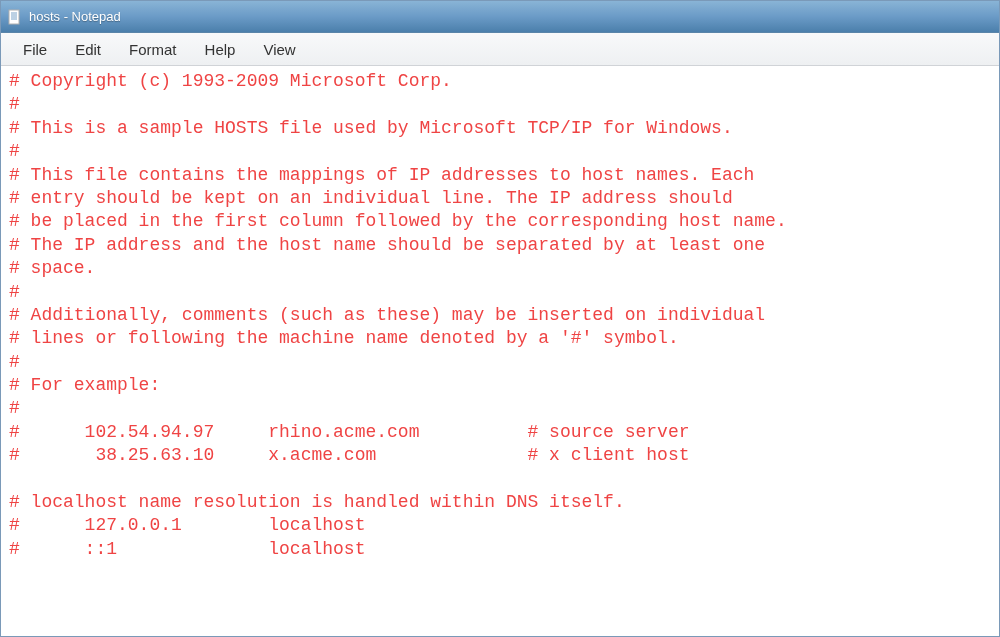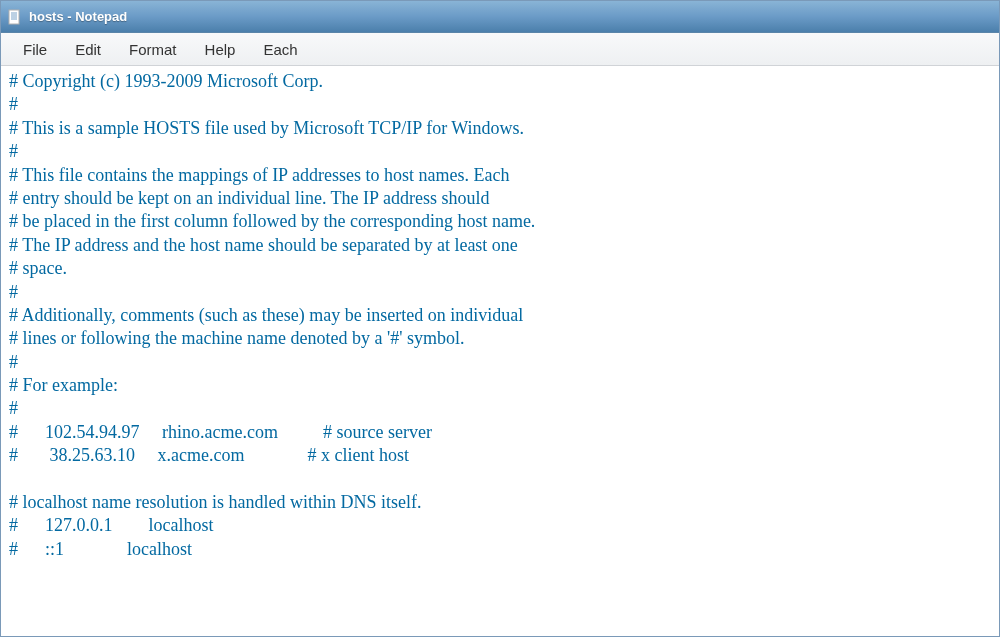--- a/index.html
+++ b/index.html
@@ -42,7 +42,7 @@
       justify-content: center;
     }
     .titlebar-text {
-      font-weight: bold;
+      font-weight: normal;
     }
     .menubar {
       height: 28px;

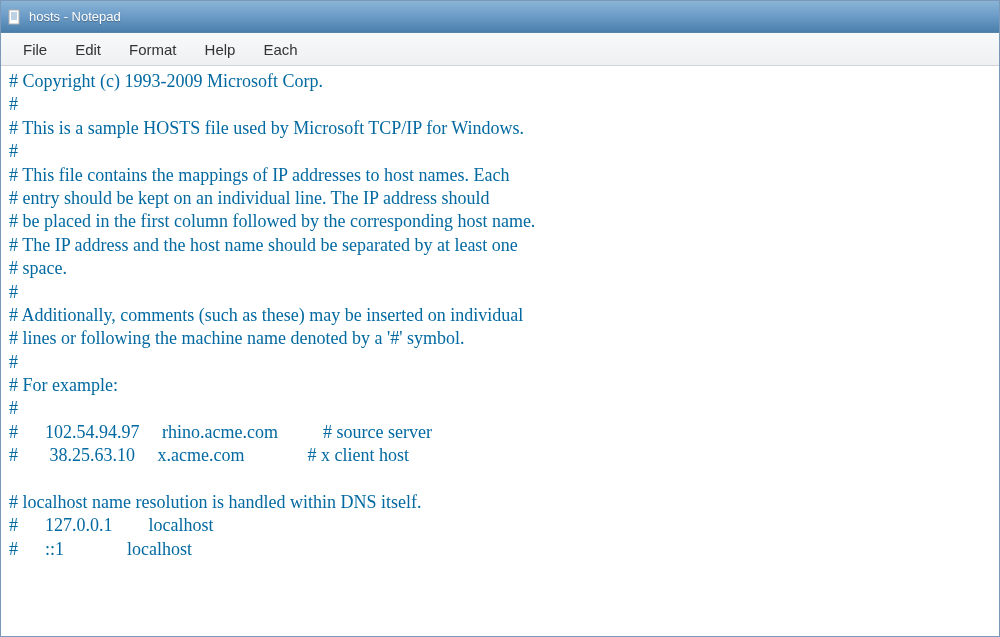--- a/index.html
+++ b/index.html
@@ -103,7 +103,7 @@
     <div class="menu-item">Edit</div>
     <div class="menu-item">Format</div>
     <div class="menu-item">Help</div>
-    <div class="menu-item">Each</div>
+    <div class="menu-item">View</div>
   </div>
 
   <div class="editor-area">

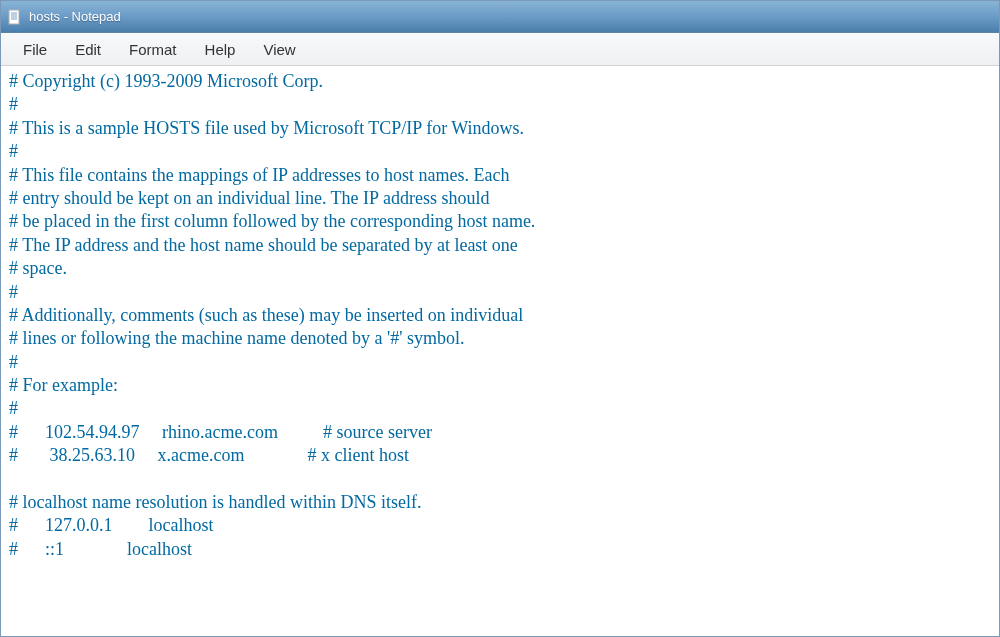--- a/index.html
+++ b/index.html
@@ -66,10 +66,10 @@
       overflow: auto;
     }
     .editor-content {
-      font-family: Liberation Serif, serif;
+      font-family: Liberation Mono, monospace;
       font-size: 18px;
       line-height: 1.3;
-      color: #0369a1;
+      color: #ef4444;
       white-space: pre;
       outline: none;
       border: none;

